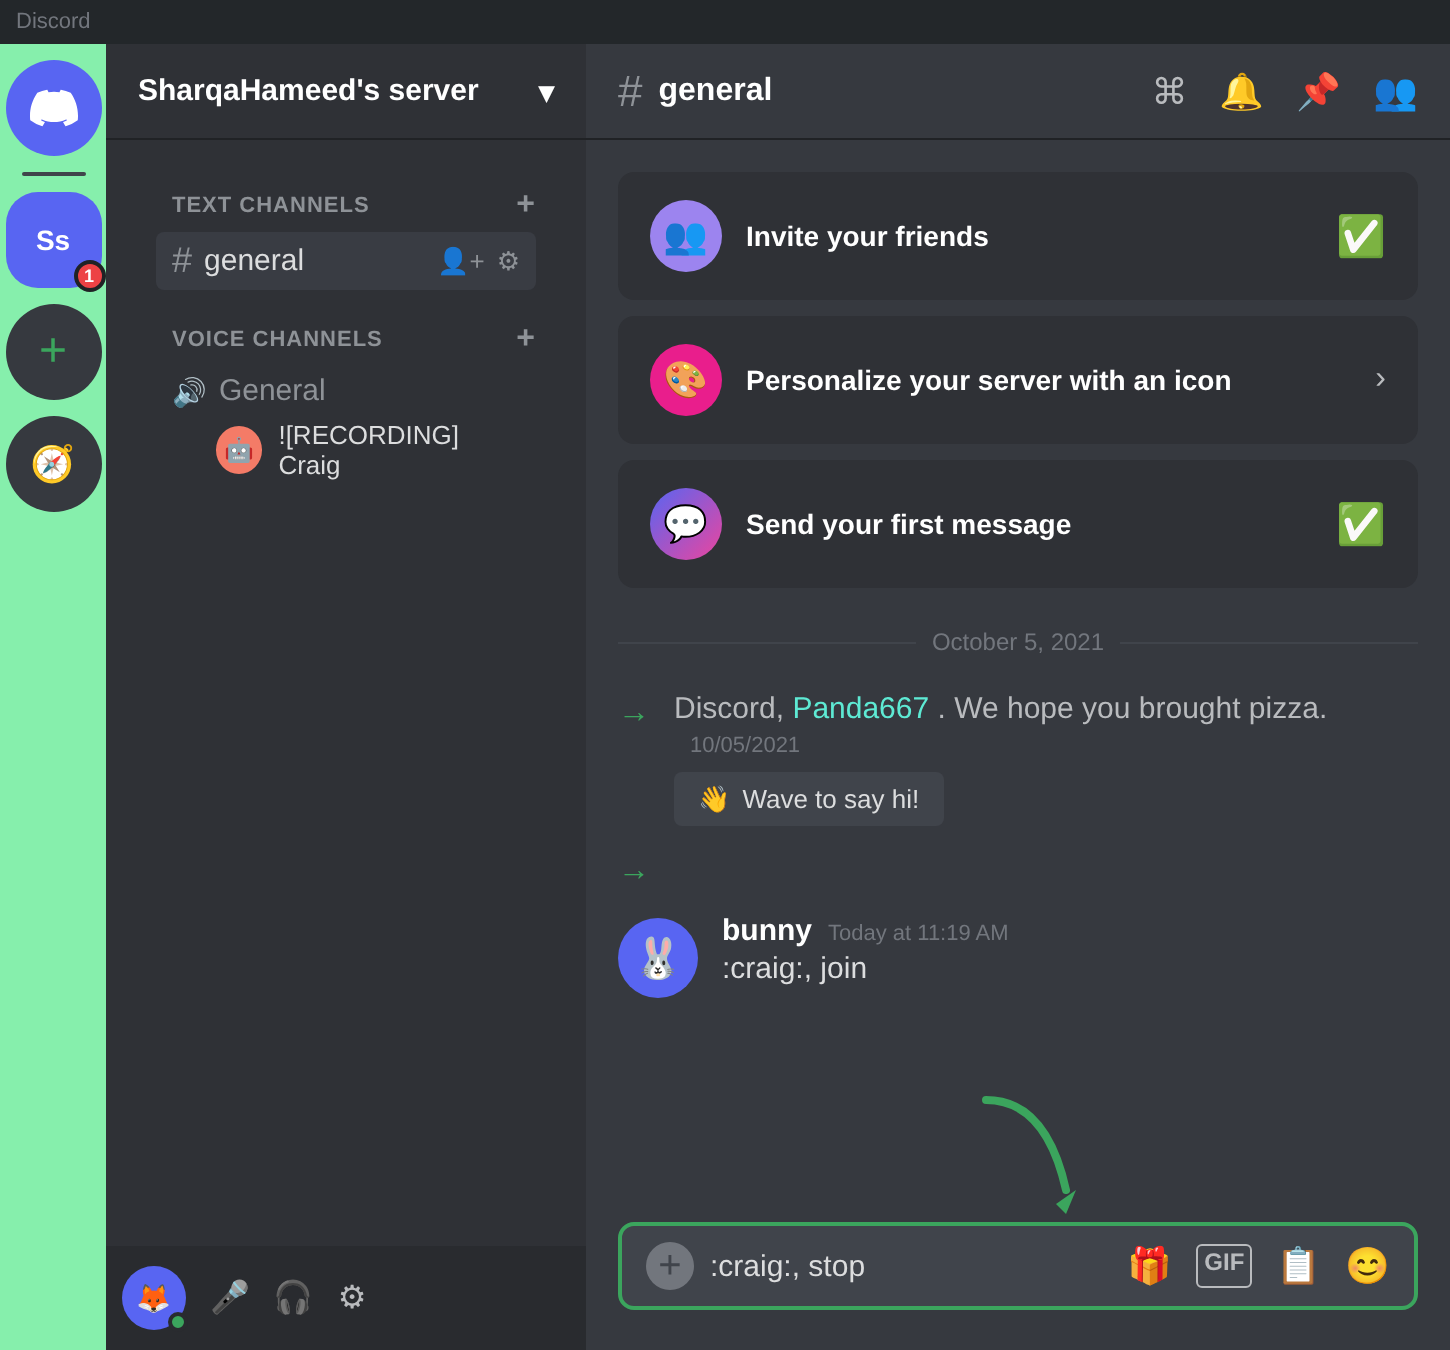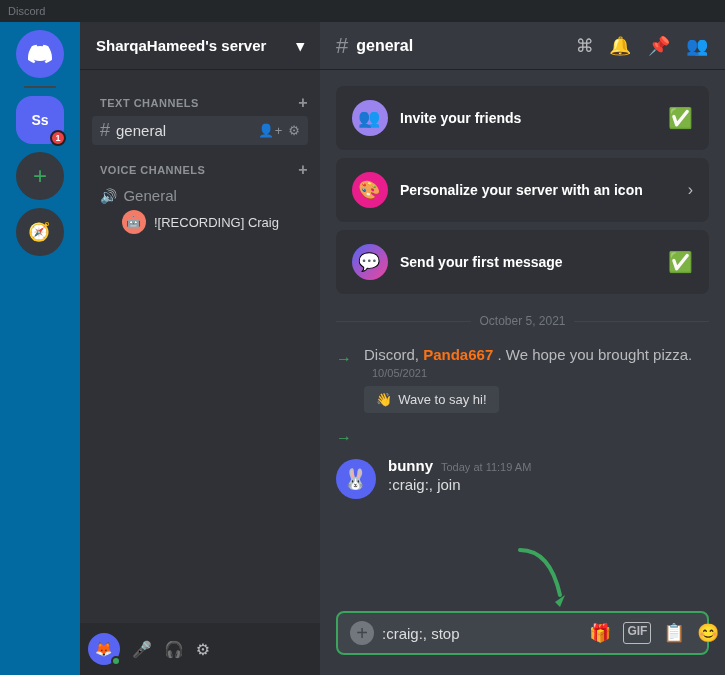--- a/index.html
+++ b/index.html
@@ -152,7 +152,7 @@
     .channels-list {
       flex: 1;
       overflow-y: auto;
-      padding: 8px 4px;
+      padding: 8px 17px;
     }
 
     .channel-category {

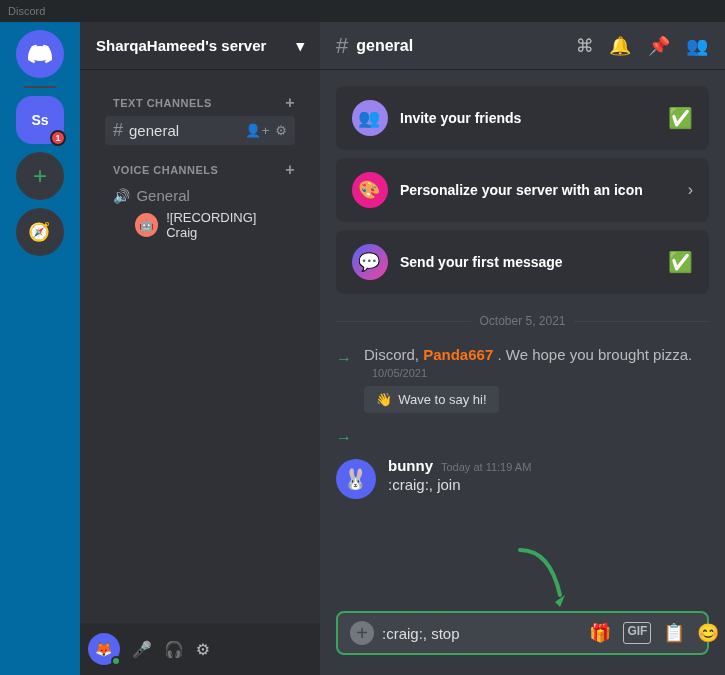--- a/index.html
+++ b/index.html
@@ -34,8 +34,8 @@
 
     
     .server-sidebar {
-      width: 80px;
-      background: #0369a1;
+      width: 53px;
+      background: #86efac;
       display: flex;
       flex-direction: column;
       align-items: center;

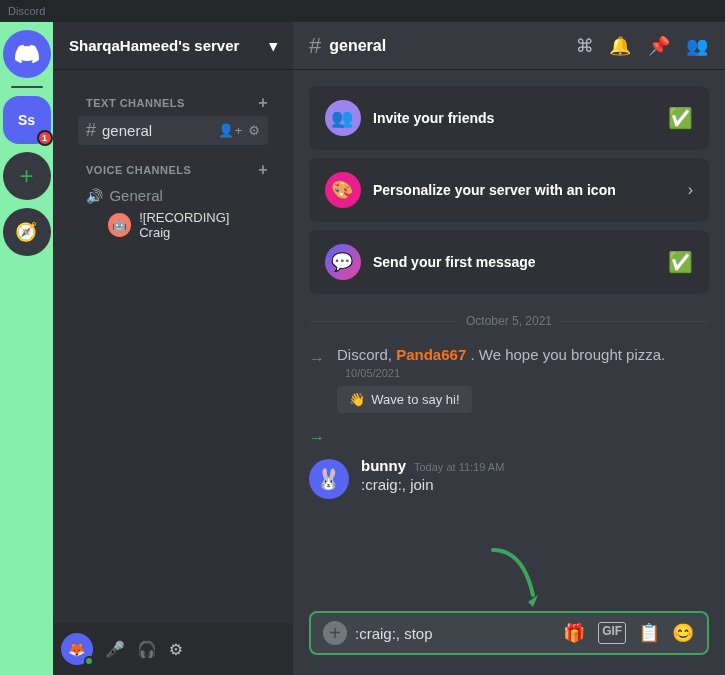--- a/index.html
+++ b/index.html
@@ -404,8 +404,8 @@
     }
 
     .system-content .username {
-      color: #f97316;
-      font-weight: 700;
+      color: #5eead4;
+      font-weight: 400;
     }
 
     .system-content .timestamp {

